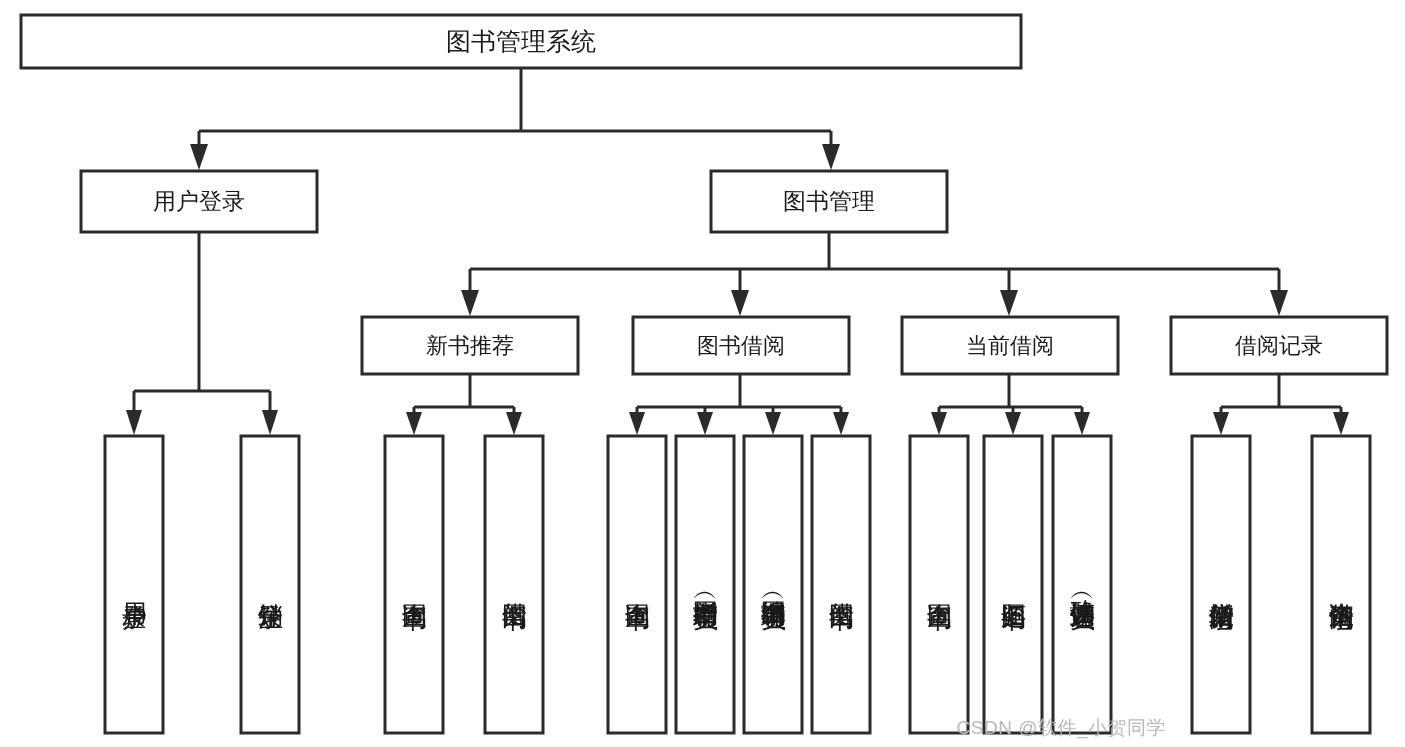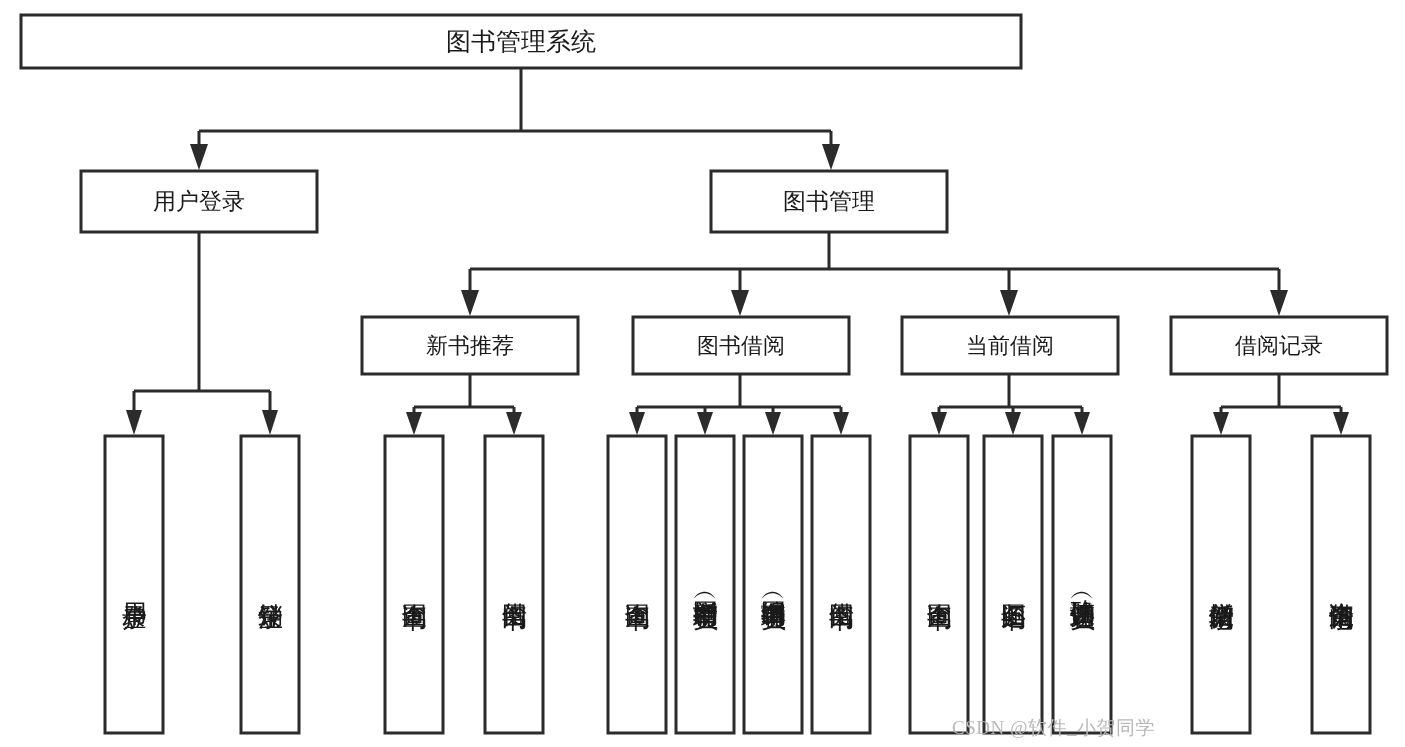--- a/index.html
+++ b/index.html
@@ -74,9 +74,9 @@
   }
   .watermark {
     position: absolute;
-    right: 15px;
+    right: 4px;
     bottom: 6px;
-    font-family: Liberation Serif, serif;
+    font-family: Liberation Sans, sans-serif;
     font-size: 19px;
     color: #b9b9b9;
     white-space: nowrap;

